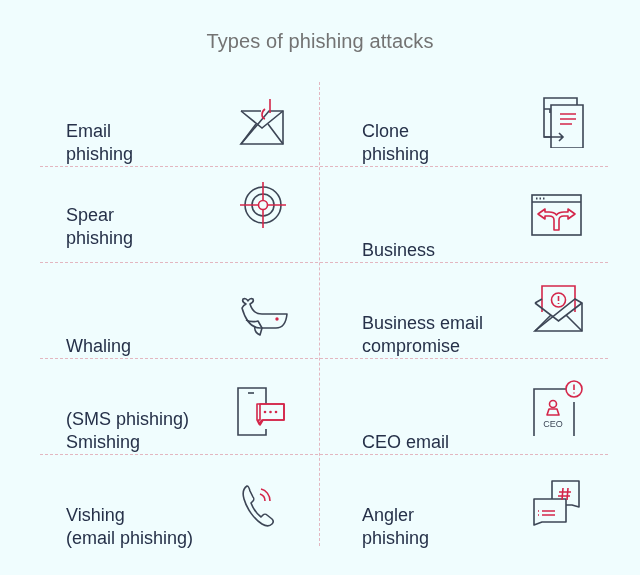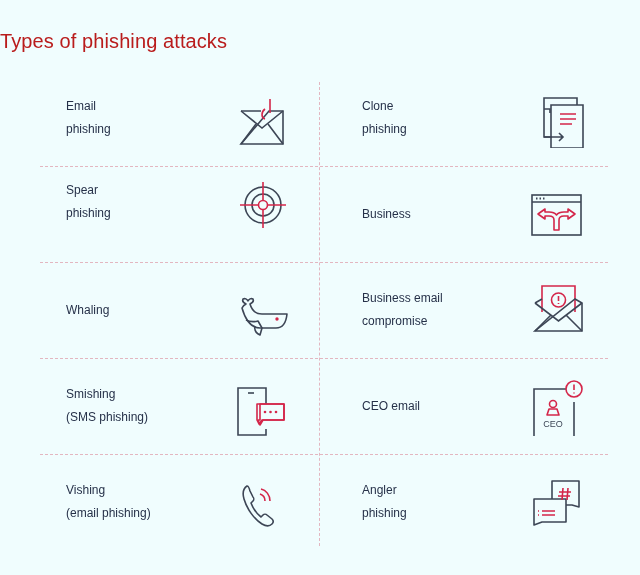--- a/index.html
+++ b/index.html
@@ -20,9 +20,9 @@
       left: 0;
       top: 30px;
       width: 640px;
-      text-align: left;
+      text-align: center;
       font-size: 20px;
-      color: #b91c1c;
+      color: #737373;
       letter-spacing: 0.1px;
     }
     .vdiv {

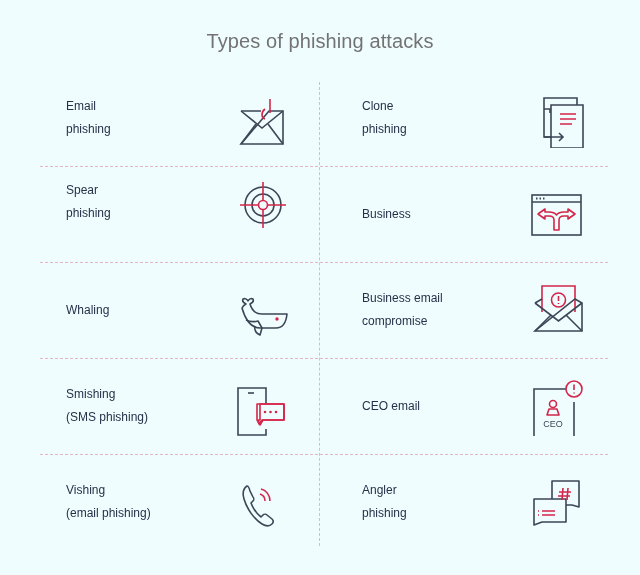--- a/index.html
+++ b/index.html
@@ -53,8 +53,8 @@
       width: 160px;
       display: flex;
       flex-direction: column;
-      justify-content: center;
-      font-size: 12px;
+      justify-content: flex-end;
+      font-size: 18px;
       line-height: 23px;
       color: #263149;
     }

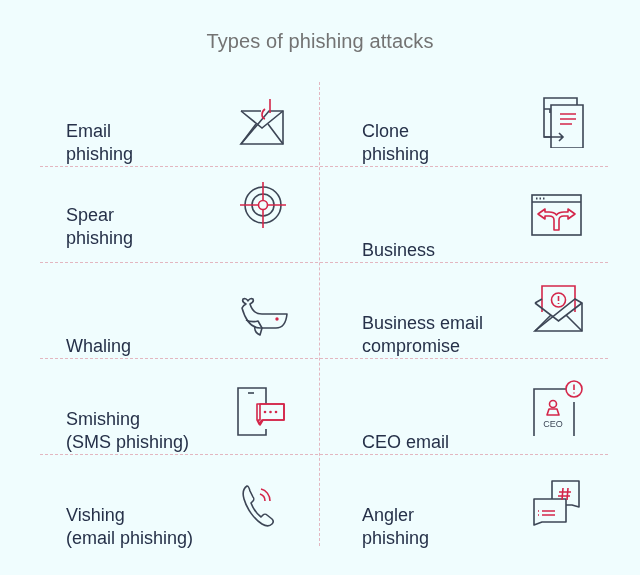--- a/index.html
+++ b/index.html
@@ -174,8 +174,8 @@
 
 <div class="cell" style="left:40px; top:358px">
   <div class="label">
+    <span>(SMS phishing)</span>
     <span>Smishing</span>
-    <span>(SMS phishing)</span>
   </div>
   <div class="icon">
     <svg viewBox="0 0 60 60" fill="none" stroke-width="1.6">

